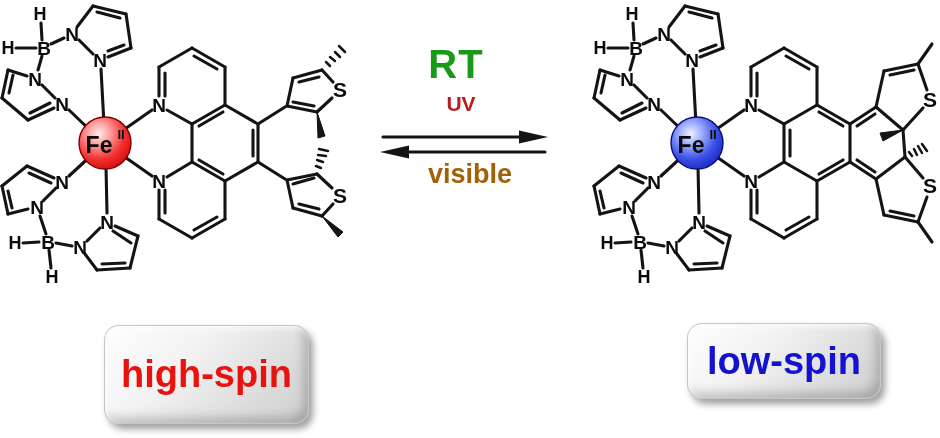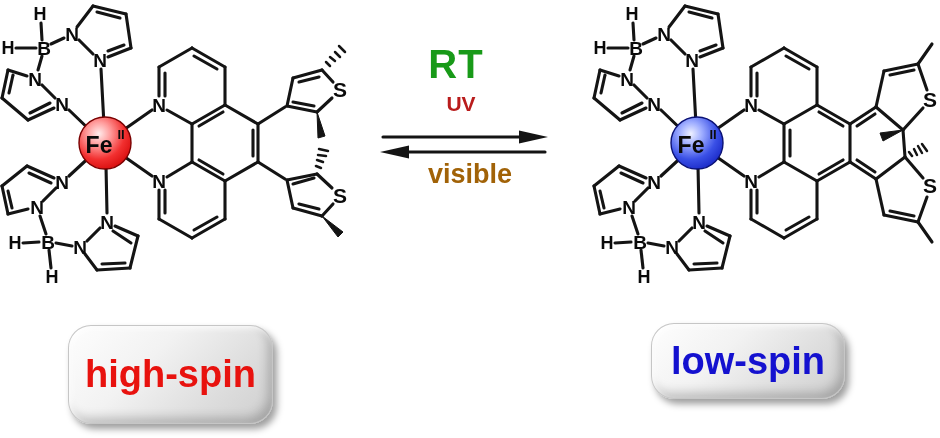--- a/index.html
+++ b/index.html
@@ -20,13 +20,13 @@
   .rt{left:416px;top:42px;width:80px;font-size:40px;letter-spacing:1px;color:var(--rt_green,#189a18);}
   .uv{left:421px;top:92px;width:80px;font-size:21px;color:#b91c1c;}
   .vis{left:400px;top:159px;width:140px;font-size:27px;color:#a16207;}
-  .plaque{position:absolute;border-radius:23px;
+  .plaque{position:absolute;border-radius:15px;
     background:linear-gradient(135deg,#fefefe 0%,#f2f2f2 38%,#ddd 72%,#cecece 100%);
     box-shadow:inset 0 0 0 1px #c6c6c6,
                inset 3px 3px 6px rgba(255,255,255,.95),
                inset -5px -6px 11px rgba(0,0,0,.22),
                4px 5px 7px rgba(0,0,0,.38);
-    display:flex;align-items:center;justify-content:center;}
+    display:flex;align-items:center;justify-content:center;margin-left:36px;}
   .plaque-text{font-size:38px;font-weight:bold;}
   .hs{color:var(--high_spin_red,#e8120e);}
   .ls{color:var(--low_spin_blue,#1411cf);}

